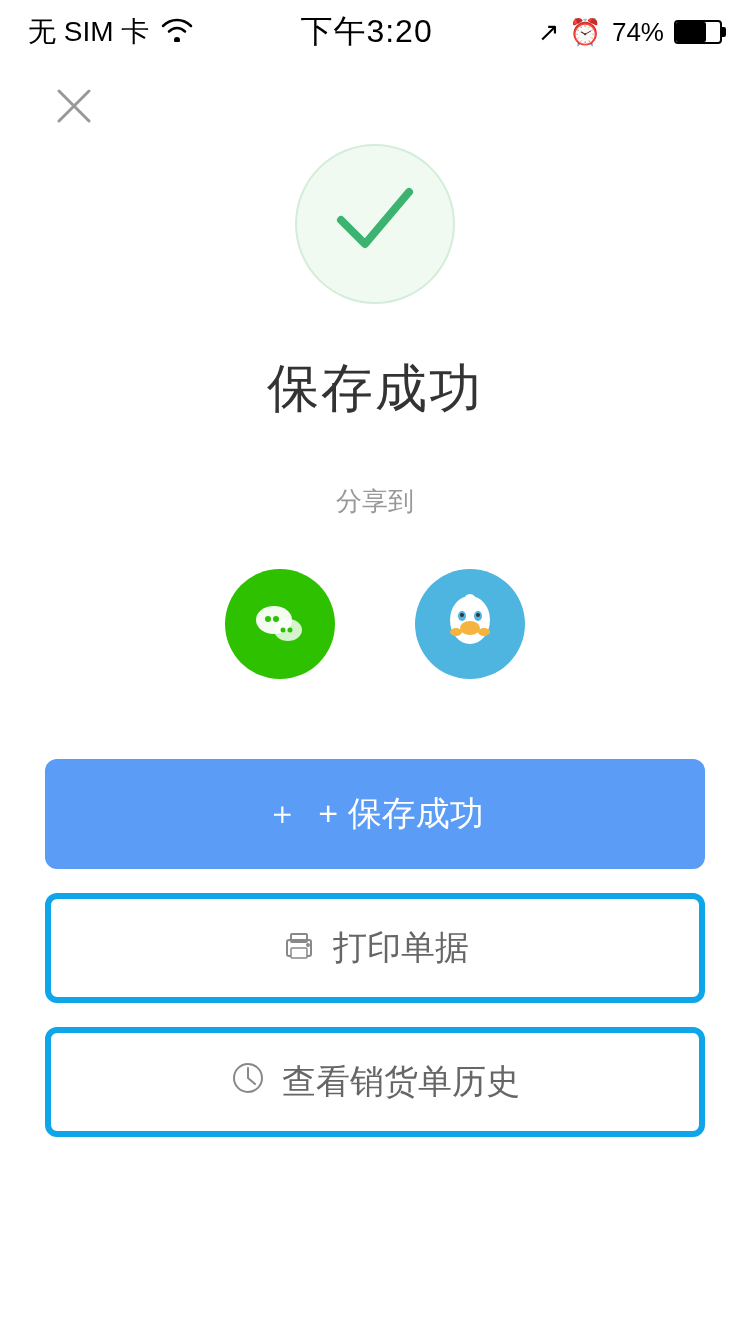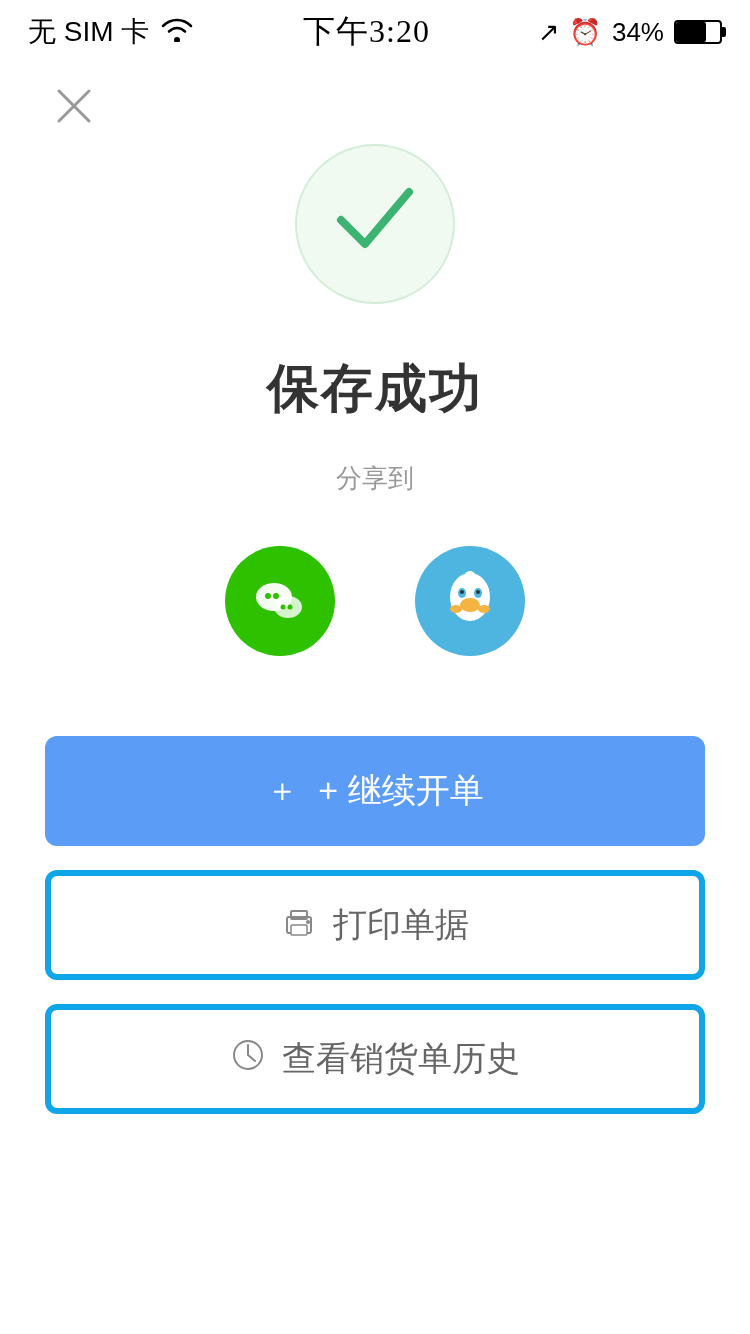--- a/index.html
+++ b/index.html
@@ -48,7 +48,6 @@
       font-weight: 500;
       color: #000;
       letter-spacing: 1px;
-      font-family: Liberation Serif, serif;
     }
 
     .status-right {

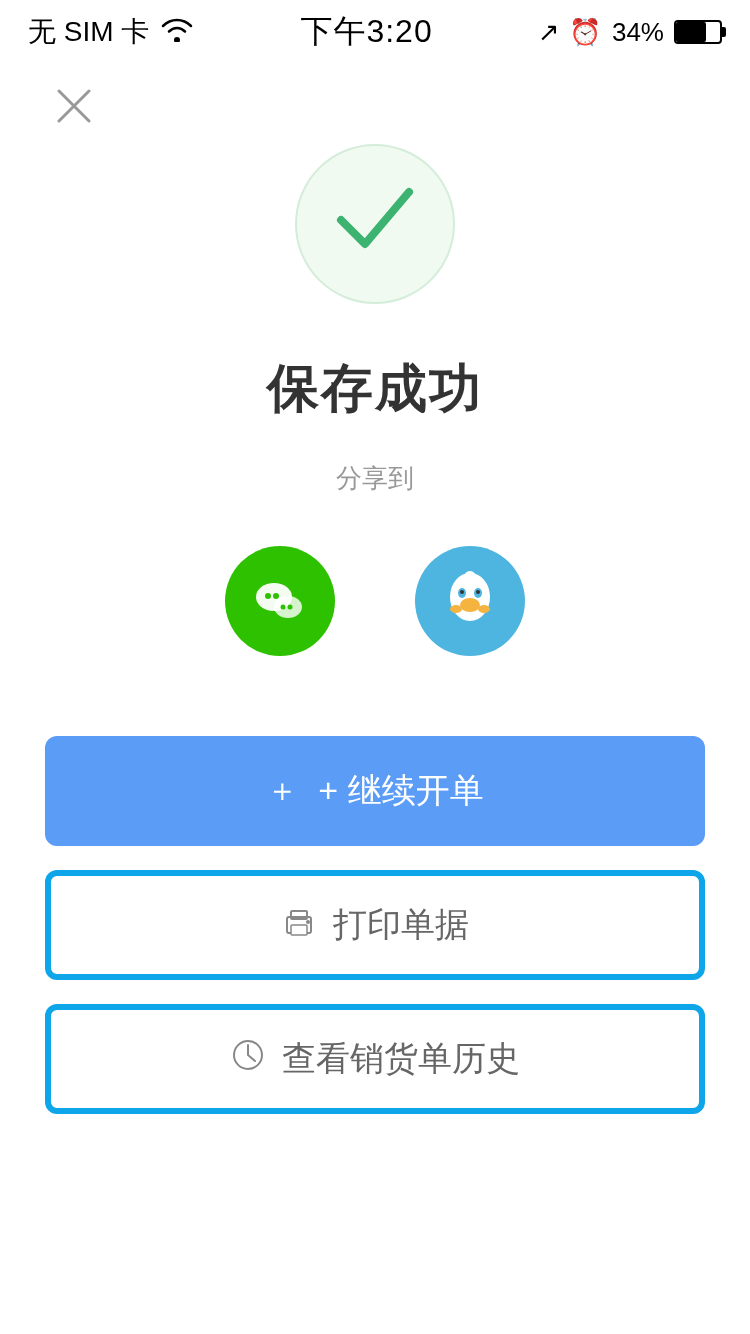--- a/index.html
+++ b/index.html
@@ -238,7 +238,7 @@
   <div class="status-right">
     <span>↗</span>
     <span>⏰</span>
-    <span>34%</span>
+    <span>74%</span>
     <span class="battery-icon">
       <div class="battery-fill"></div>
     </span>

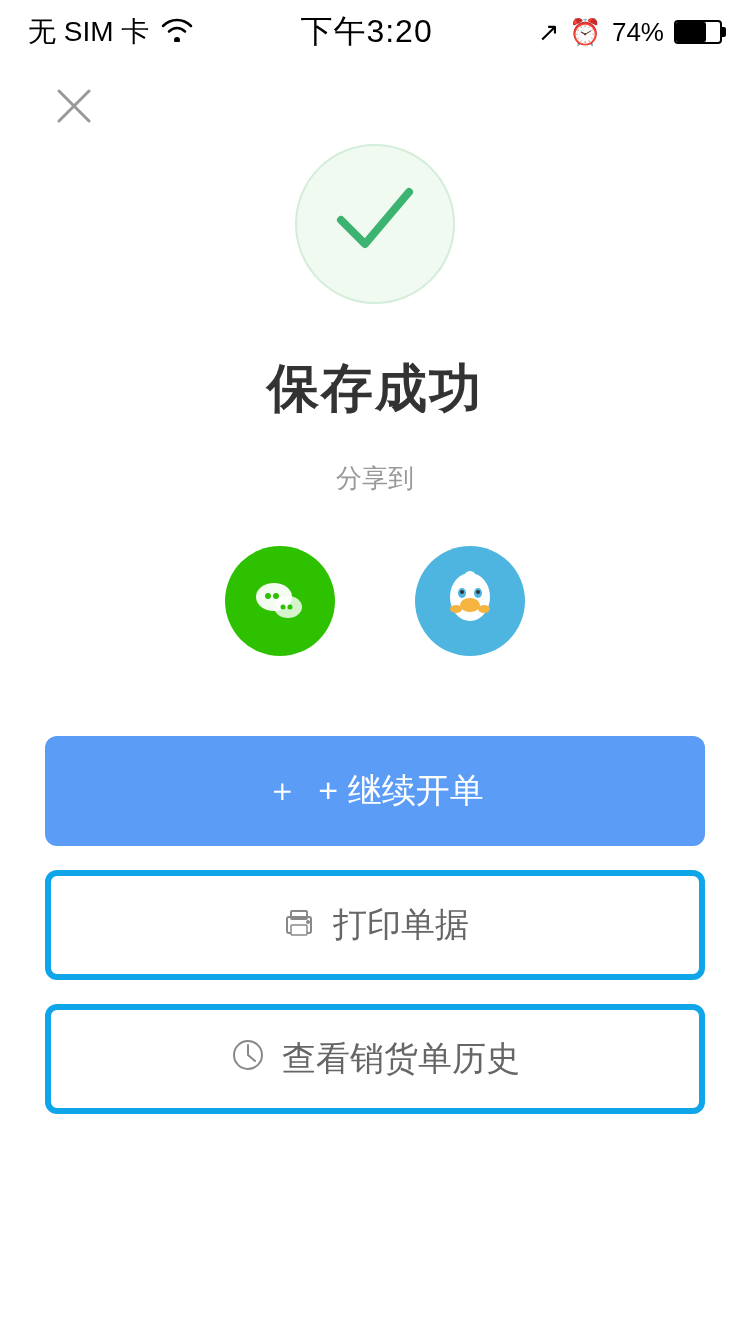--- a/index.html
+++ b/index.html
@@ -129,9 +129,9 @@
     
     .success-title {
       font-size: 52px;
-      font-weight: 700;
+      font-weight: 400;
       color: #333333;
-      margin-bottom: 37px;
+      margin-bottom: 60px;
       letter-spacing: 2px;
     }
 

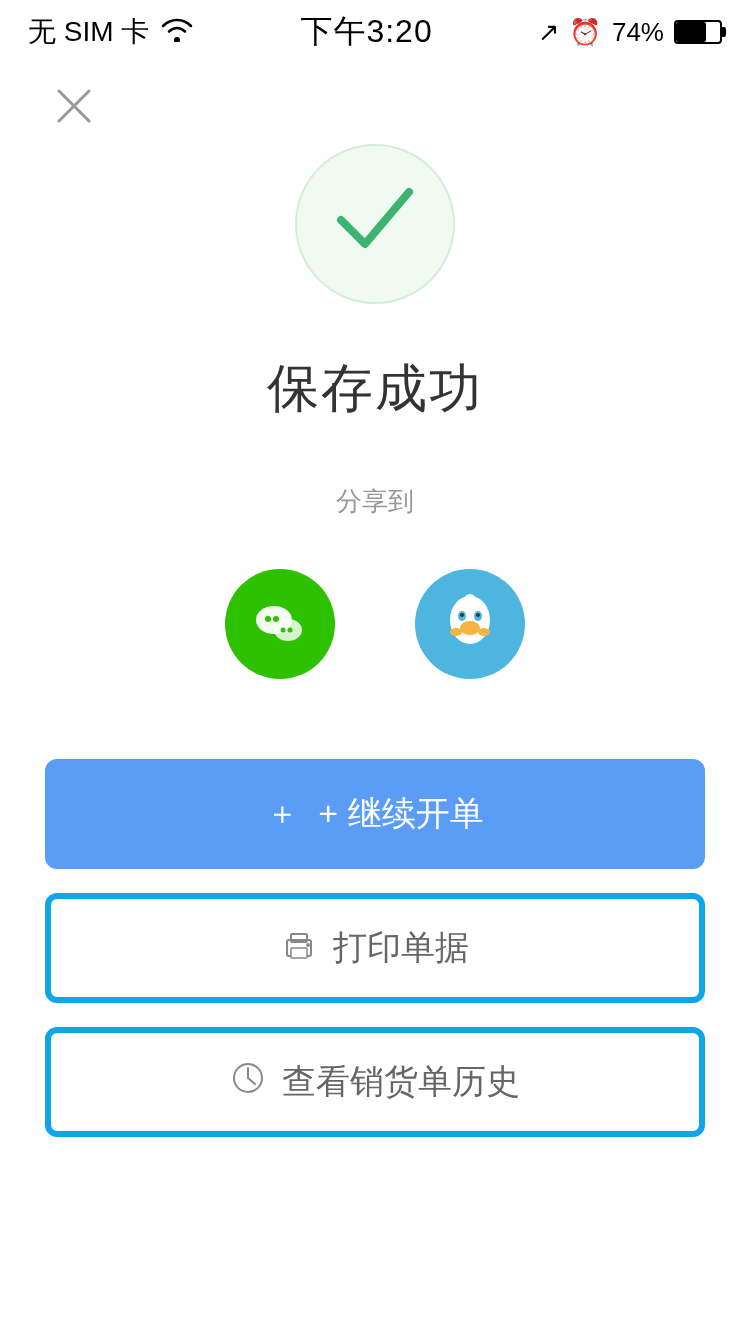--- a/index.html
+++ b/index.html
@@ -304,7 +304,7 @@
 
     <button class="action-btn btn-primary">
       <span class="btn-icon">＋</span>
-      <span style="margin-left:4px;">+ 继续开单</span>
+      <span style="margin-left:4px;">+ 保存成功</span>
     </button>
 
     <button class="action-btn btn-secondary">

